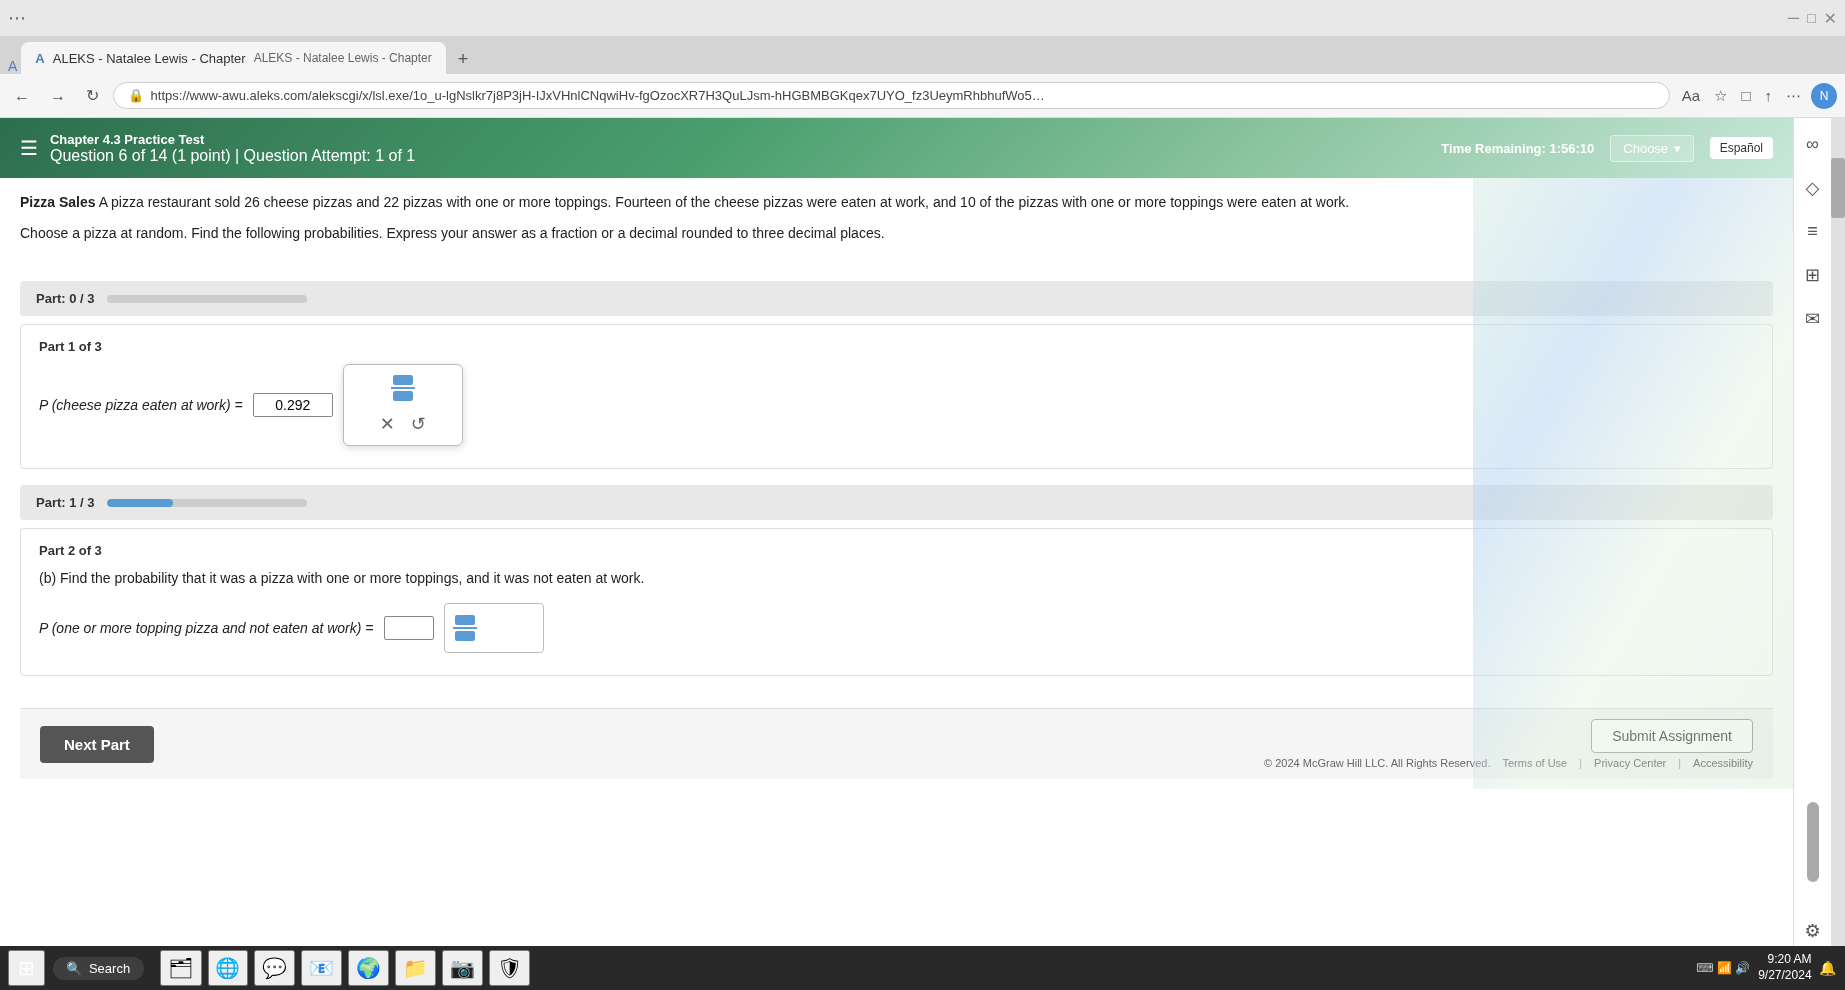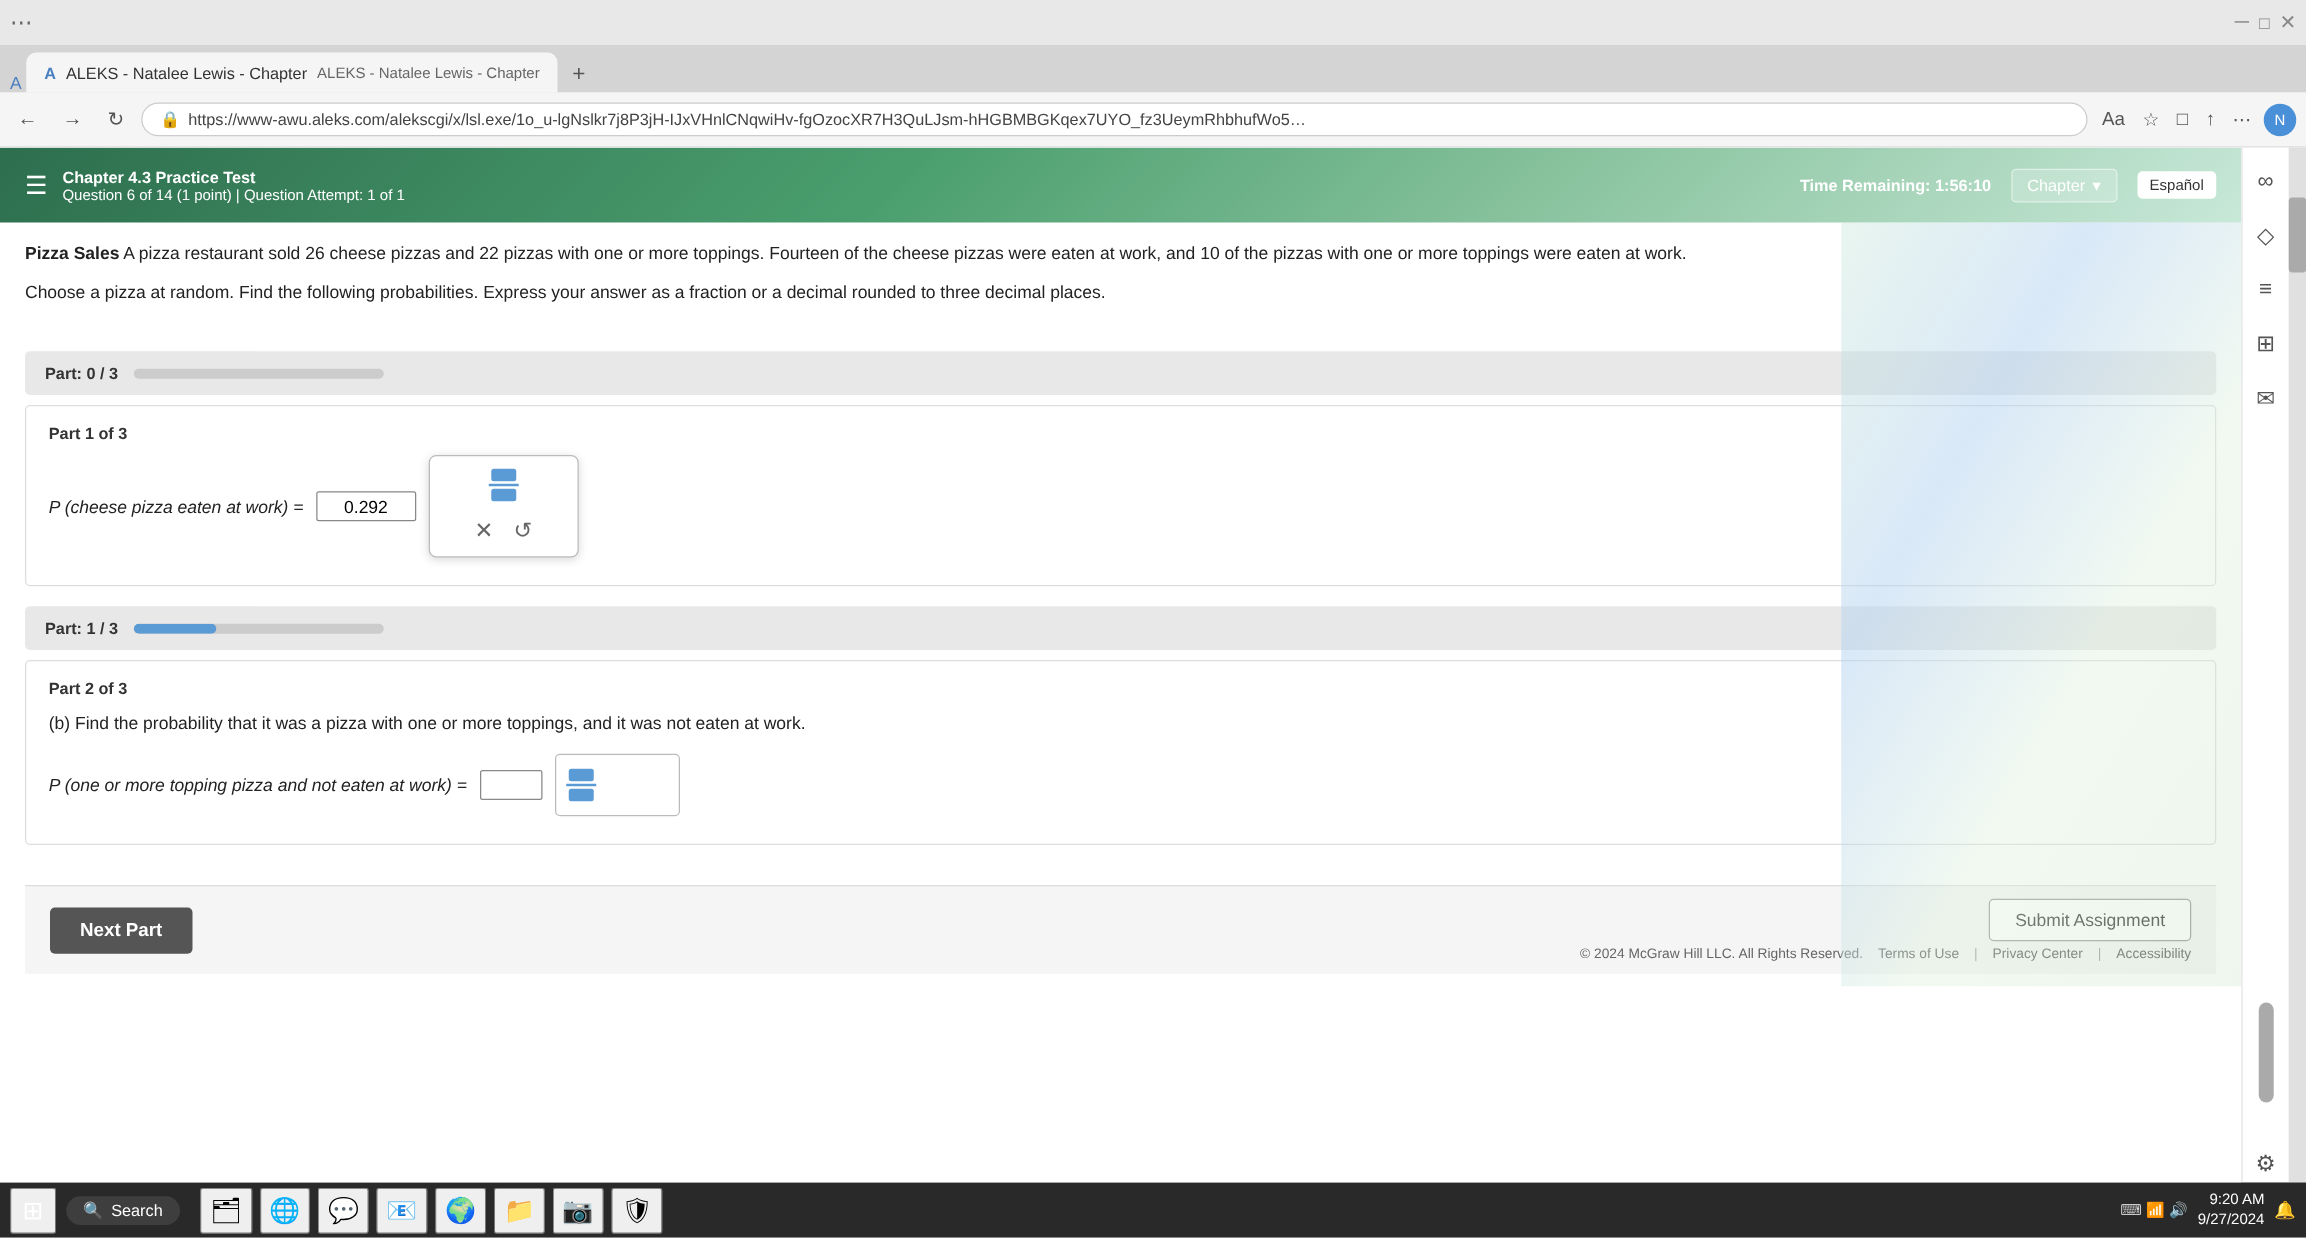--- a/index.html
+++ b/index.html
@@ -156,7 +156,7 @@
     }
 
     .header-subtitle {
-      font-size: 12px;
+      font-size: 16px;
       font-weight: normal;
     }
 

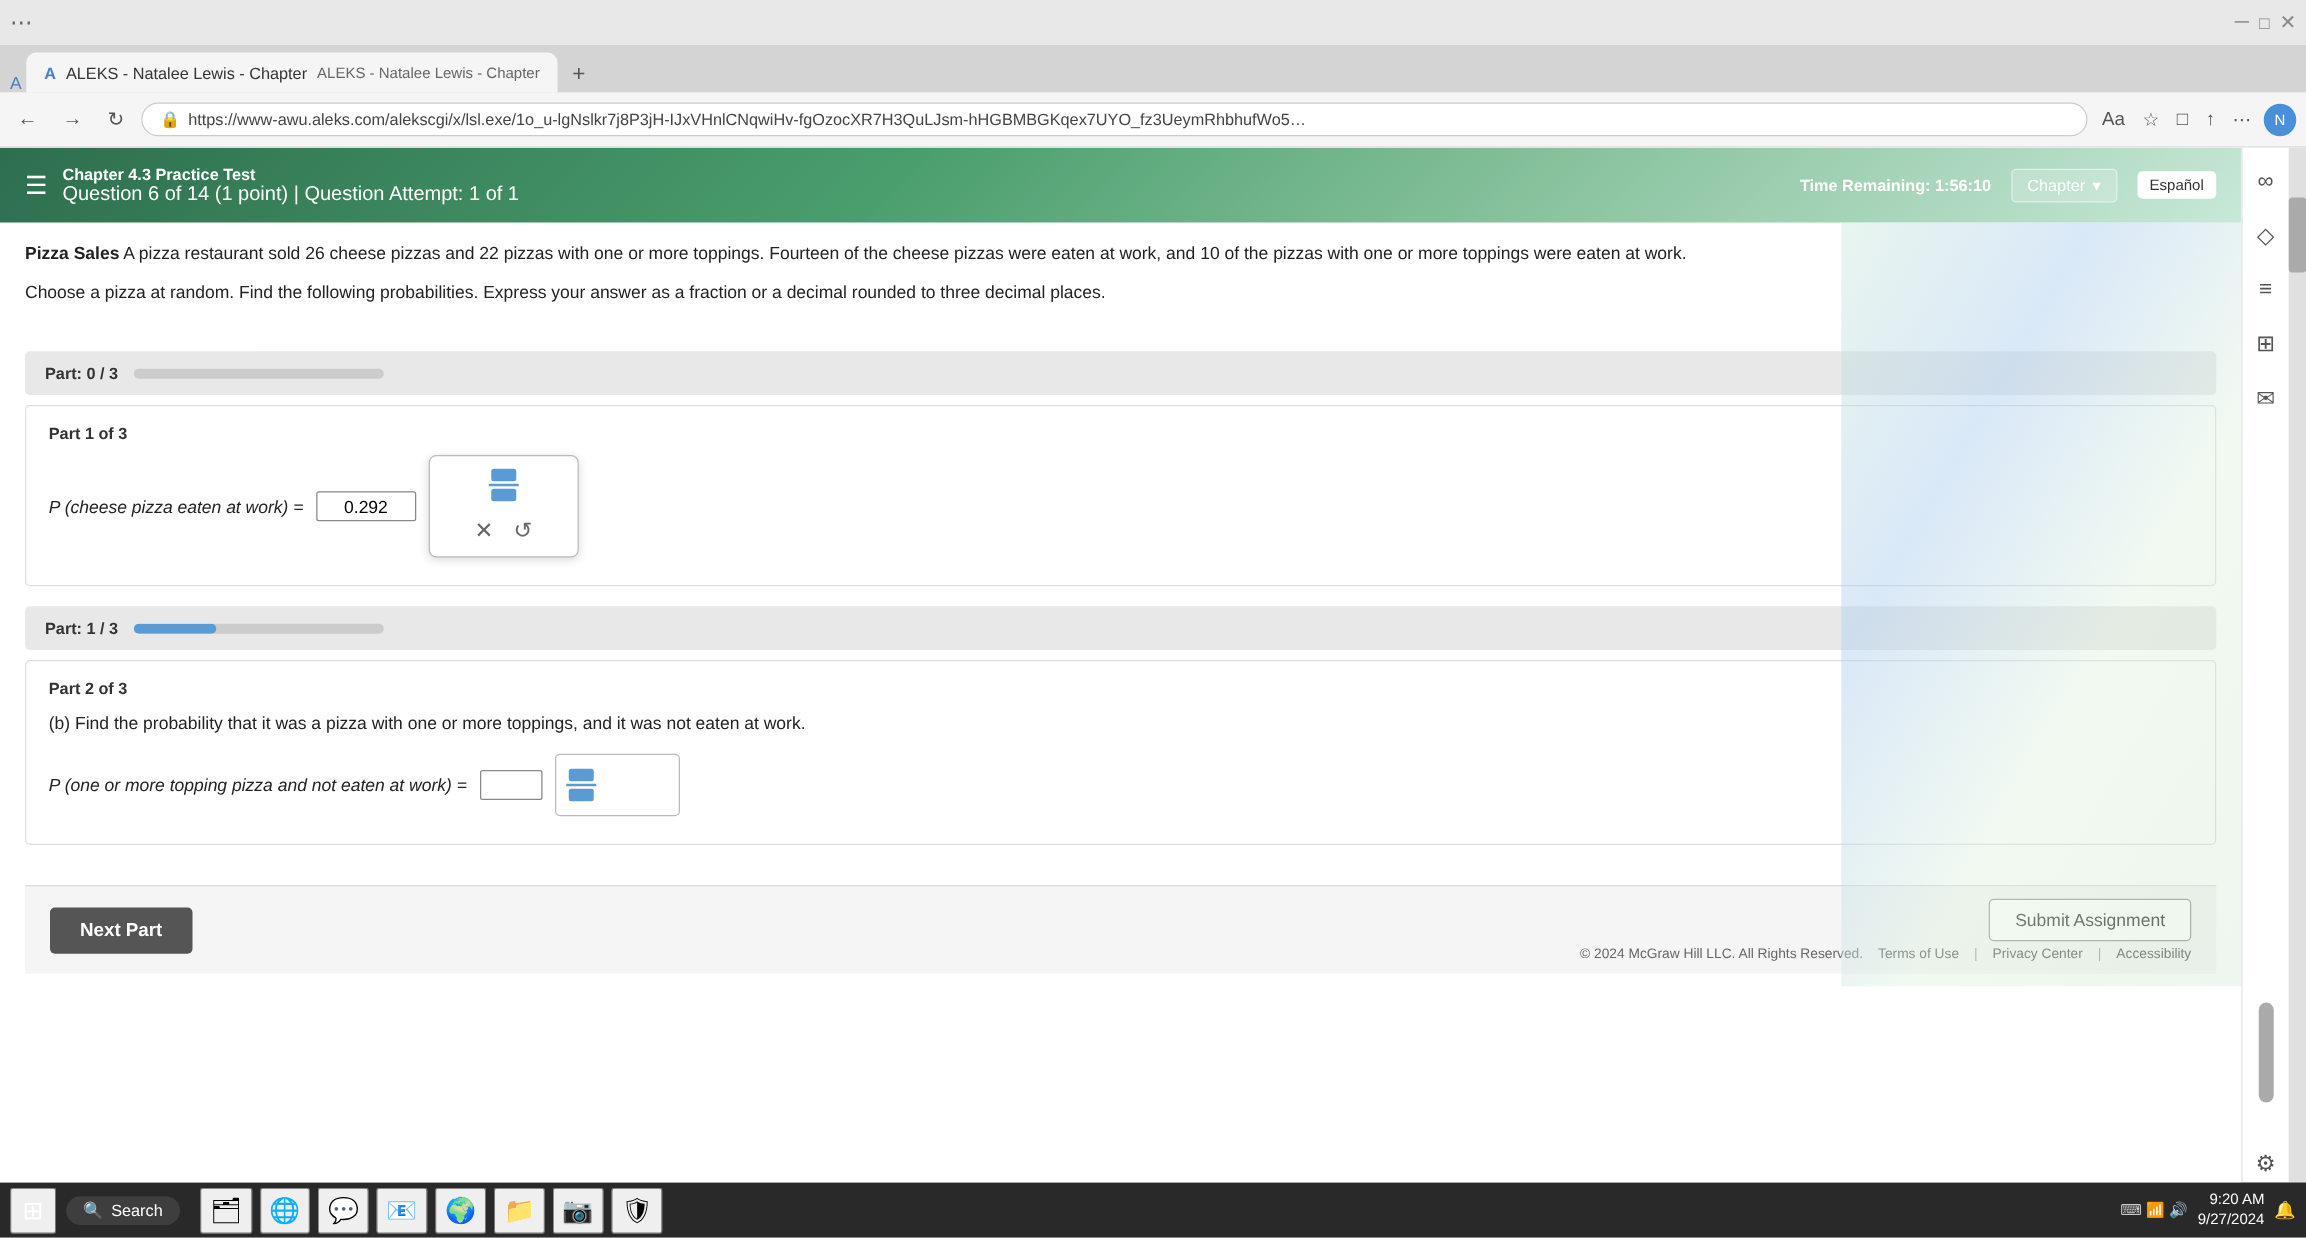--- a/index.html
+++ b/index.html
@@ -574,7 +574,7 @@
         <div class="header-right">
           <span class="time-remaining">Time Remaining: 1:56:10</span>
           <button class="user-btn">
-            <span>Chapter</span>
+            <span>Choose</span>
             <span>▾</span>
           </button>
           <button class="espanol-btn">Español</button>

